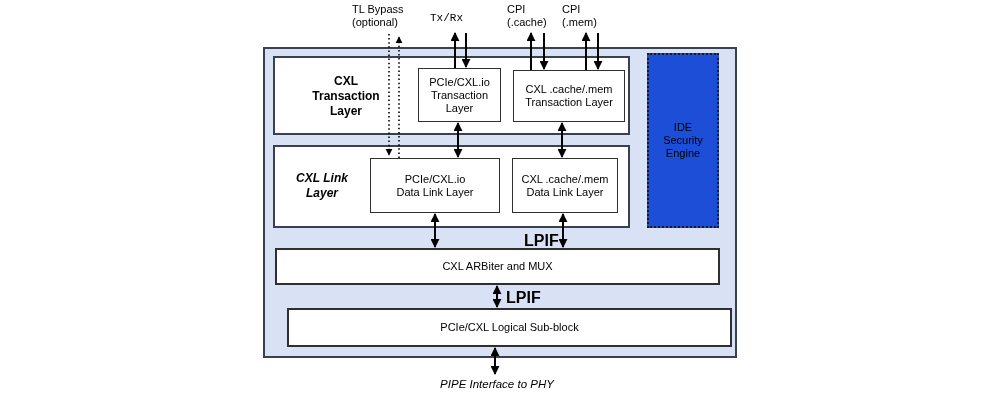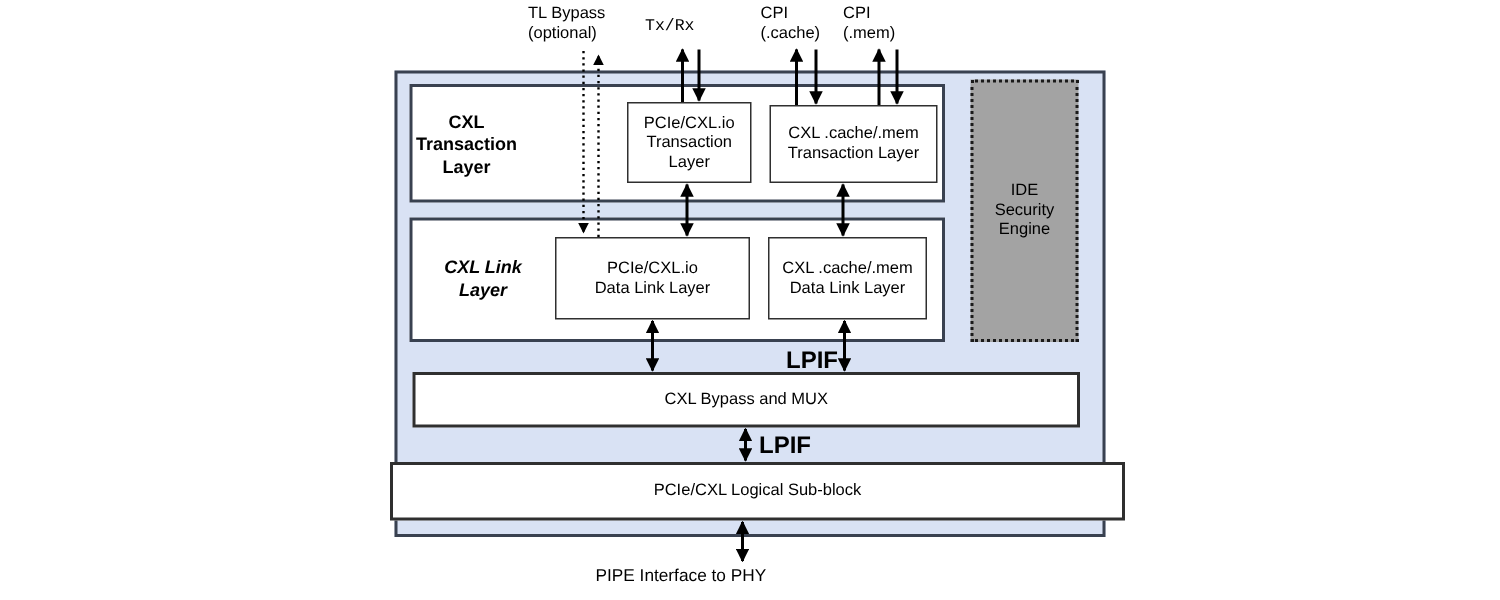--- a/index.html
+++ b/index.html
@@ -25,7 +25,7 @@
   <div class="abs outer" style="left:263px;top:47px;width:474px;height:311px;"></div>
 
   <div class="abs container" style="left:273px;top:56px;width:357px;height:79px;"></div>
-  <div class="abs layer-label" style="left:261px;top:74px;width:100px;">CXL
+  <div class="abs layer-label" style="left:296px;top:74px;width:100px;">CXL
 Transaction
 Layer</div>
 

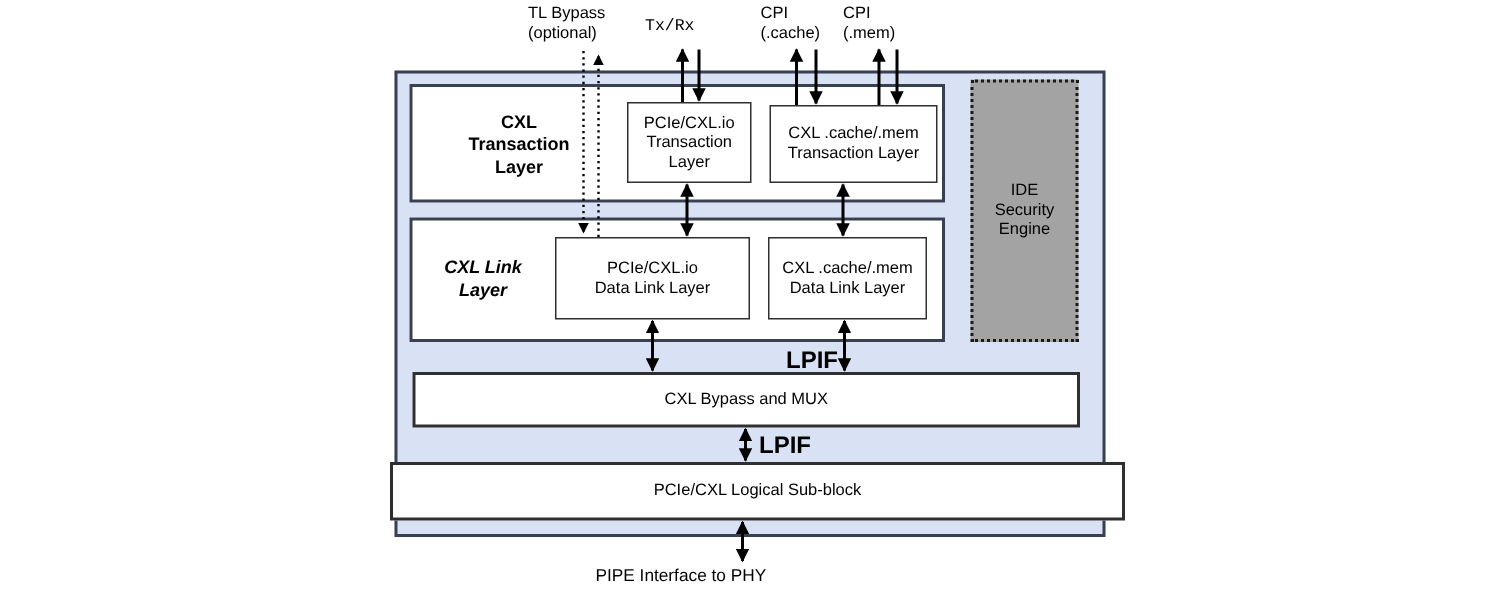--- a/index.html
+++ b/index.html
@@ -10,7 +10,7 @@
   .container{background:#ffffff;border:2px solid #394150;}
   .block{background:#ffffff;border:1.5px solid #2f2f2f;display:flex;align-items:center;justify-content:center;
          text-align:center;font-size:11px;line-height:13px;white-space:pre-line;}
-  .dotted{border:2px dotted #1a1a1a;background:#a3a3a3;}
+  .dotted{border:2px dotted #1a1a1a;background:#1d4ed8;}
   .layer-label{font-weight:bold;font-size:12px;line-height:15px;text-align:center;white-space:pre-line;}
   .toplabel{font-size:11px;line-height:13px;text-align:left;white-space:pre-line;}
   .lpif{font-size:16px;font-weight:bold;}

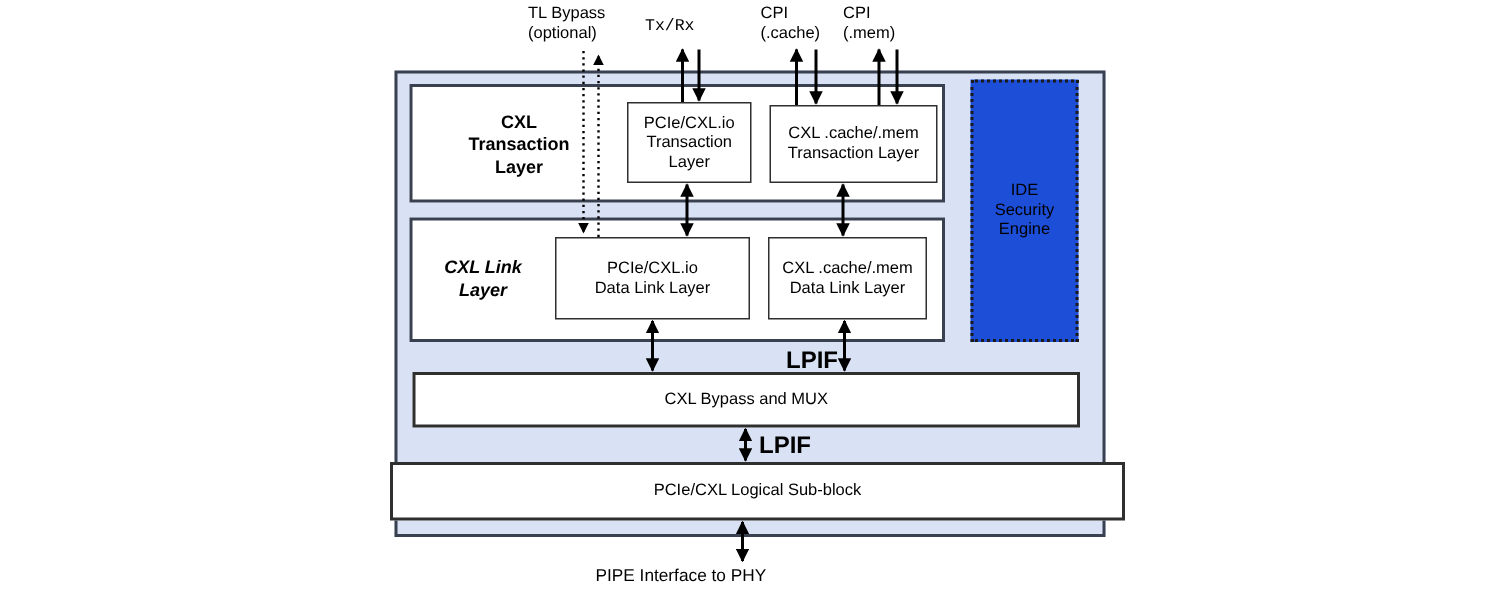--- a/index.html
+++ b/index.html
@@ -48,7 +48,7 @@
 Security
 Engine</div>
 
-  <div class="abs block" style="left:275px;top:248px;width:445px;height:37px;border-width:2px;">CXL Bypass and MUX</div>
+  <div class="abs block" style="left:275px;top:248px;width:445px;height:37px;border-width:2px;">CXL ARBiter and MUX</div>
   <div class="abs block" style="left:260px;top:308px;width:490px;height:39px;border-width:2px;">PCIe/CXL Logical Sub-block</div>
 
   <div class="abs toplabel" style="left:352px;top:3px;width:80px;">TL Bypass

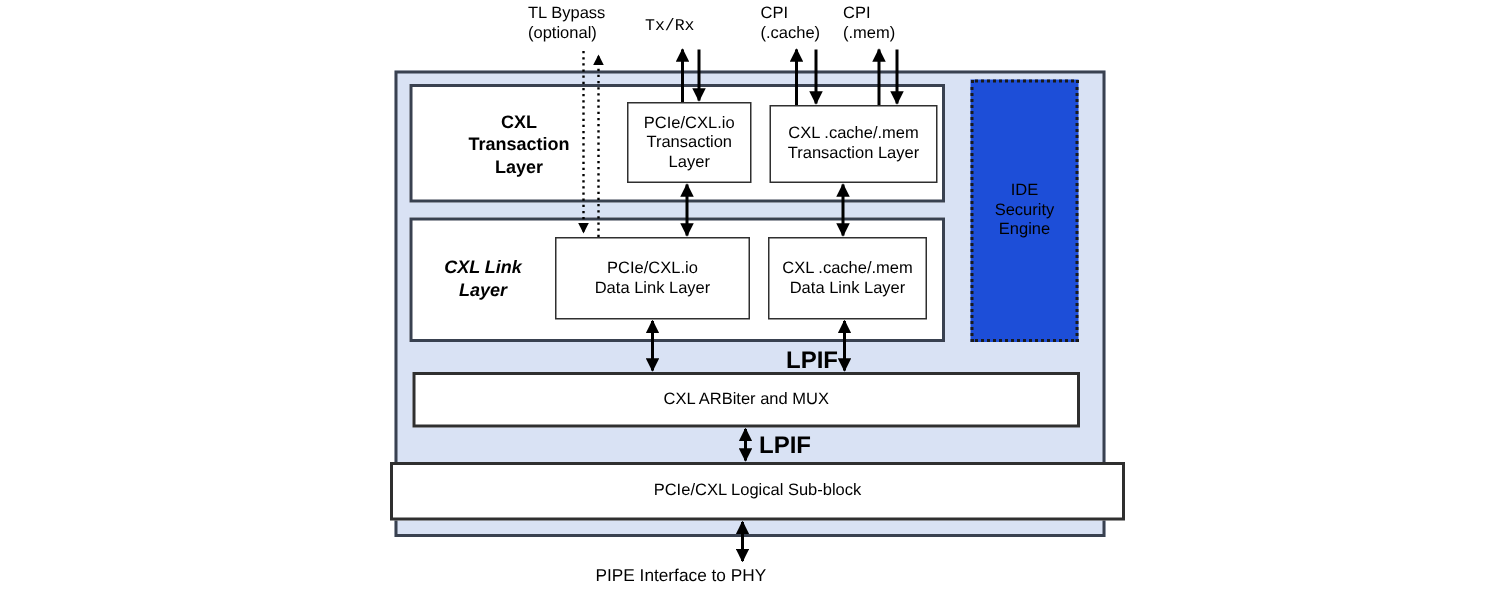--- a/index.html
+++ b/index.html
@@ -49,7 +49,7 @@
 Engine</div>
 
   <div class="abs block" style="left:275px;top:248px;width:445px;height:37px;border-width:2px;">CXL ARBiter and MUX</div>
-  <div class="abs block" style="left:260px;top:308px;width:490px;height:39px;border-width:2px;">PCIe/CXL Logical Sub-block</div>
+  <div class="abs block" style="left:287px;top:308px;width:445px;height:39px;border-width:2px;">PCIe/CXL Logical Sub-block</div>
 
   <div class="abs toplabel" style="left:352px;top:3px;width:80px;">TL Bypass
 (optional)</div>

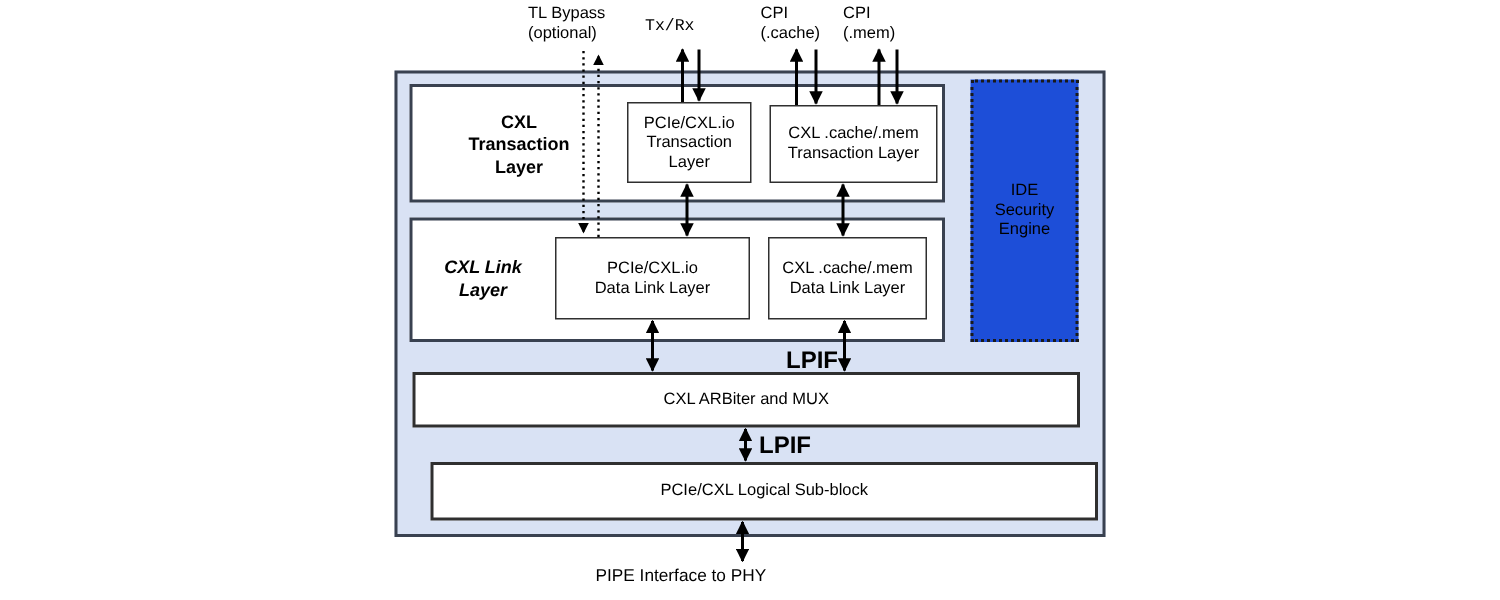--- a/index.html
+++ b/index.html
@@ -14,7 +14,7 @@
   .layer-label{font-weight:bold;font-size:12px;line-height:15px;text-align:center;white-space:pre-line;}
   .toplabel{font-size:11px;line-height:13px;text-align:left;white-space:pre-line;}
   .lpif{font-size:16px;font-weight:bold;}
-  .pipe{font-size:11.5px;text-align:left;}
+  .pipe{font-size:11.5px;text-align:center;font-style:italic;}
   svg.arrows{position:absolute;left:0;top:0;pointer-events:none;}
 </style>
 </head>

